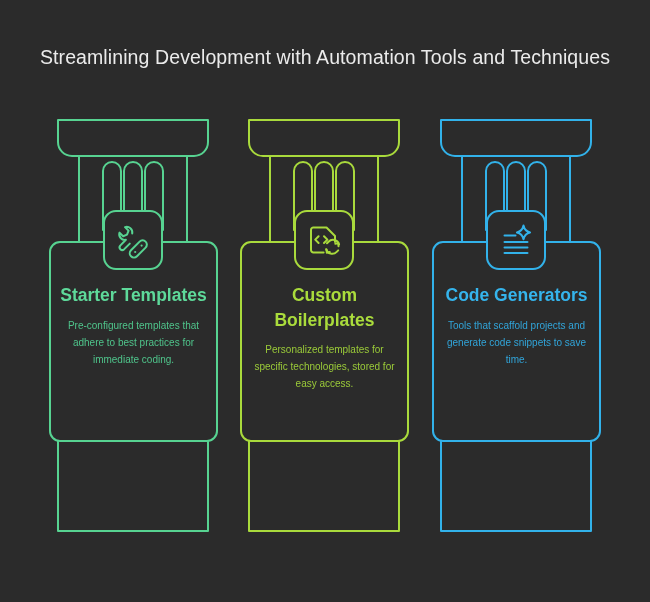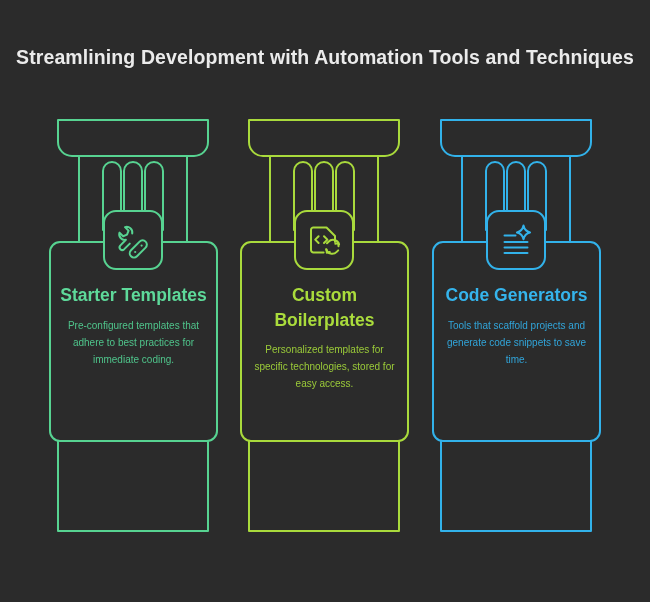--- a/index.html
+++ b/index.html
@@ -28,7 +28,7 @@
     text-align: center;
     color: #ebebeb;
     font-size: 19.5px;
-    font-weight: 700;
+    font-weight: 400;
     letter-spacing: 0.1px;
     line-height: 26px;
     white-space: nowrap;

